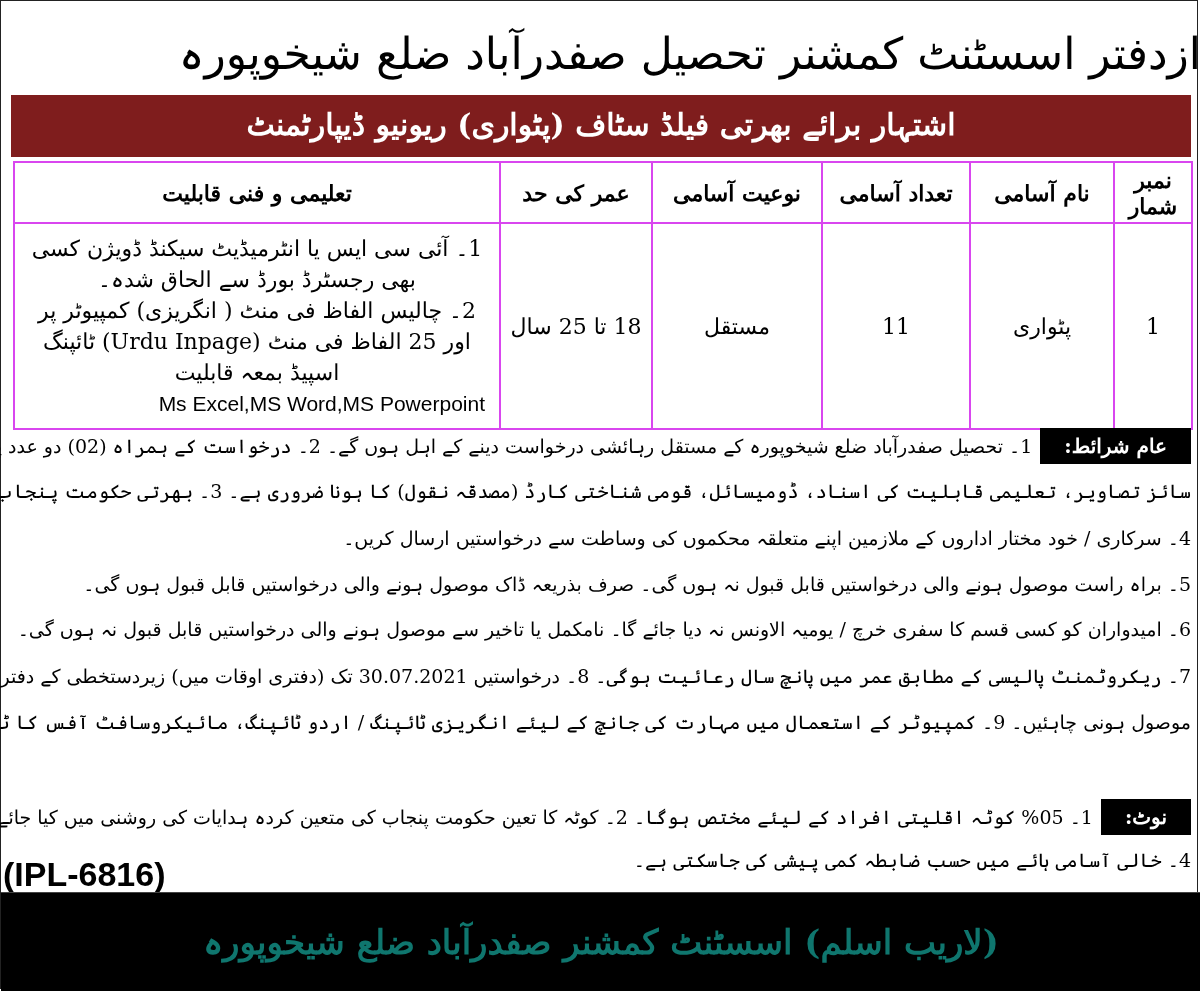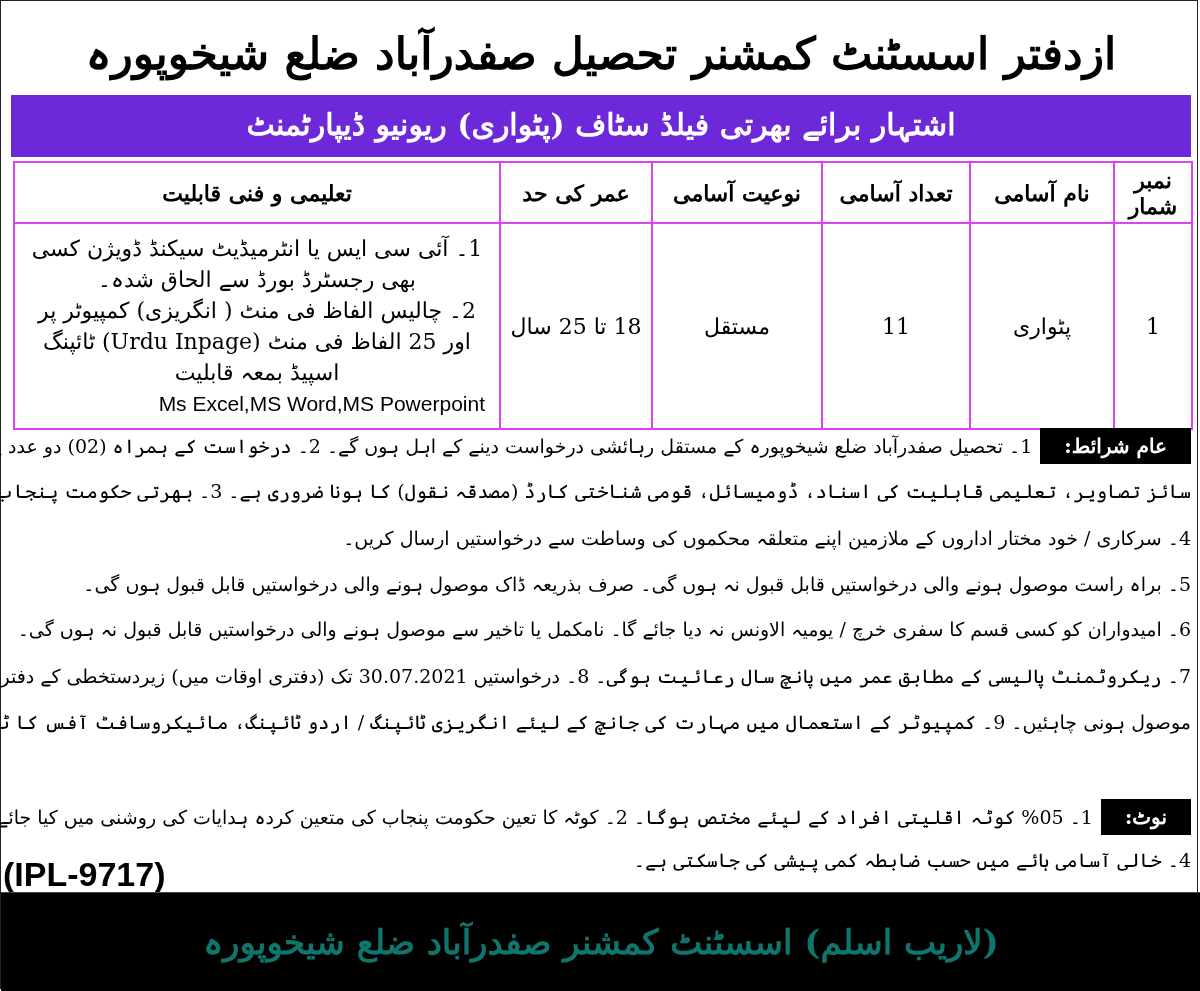--- a/index.html
+++ b/index.html
@@ -10,7 +10,7 @@
   .rtl { direction: rtl; unicode-bidi: plaintext; }
 
   .title { position: absolute; left: 0; top: 18px; width: 1200px; height: 70px;
-           text-align: center; font-family: "DejaVu Serif", serif; font-weight: bold;
+           font-family: "DejaVu Serif", serif; font-weight: normal;
            font-size: 44px; line-height: 70px; letter-spacing: 0px; }
 
   .subtitle-bar { position: absolute; left: 10px; top: 94px; width: 1180px; height: 62px;

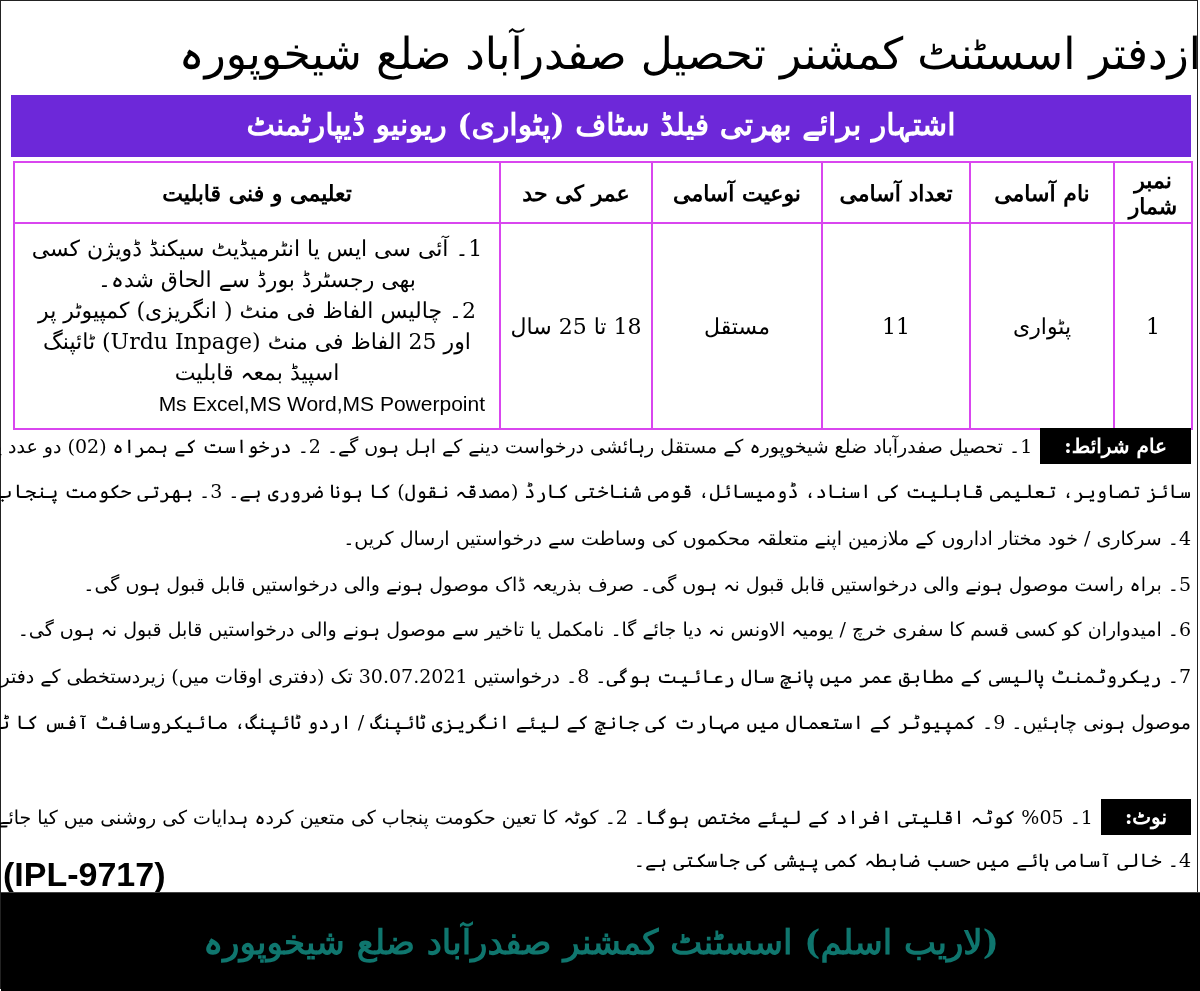--- a/index.html
+++ b/index.html
@@ -14,7 +14,7 @@
            font-size: 44px; line-height: 70px; letter-spacing: 0px; }
 
   .subtitle-bar { position: absolute; left: 10px; top: 94px; width: 1180px; height: 62px;
-                  background: #6d28d9; color: #fff; text-align: center;
+                  background: #7f1d1d; color: #fff; text-align: center;
                   font-family: "DejaVu Serif", serif; font-weight: bold; font-size: 30px; line-height: 60px; }
 
   table.posts { position: absolute; left: 12px; top: 160px; width: 1178px; border-collapse: collapse; table-layout: fixed; }

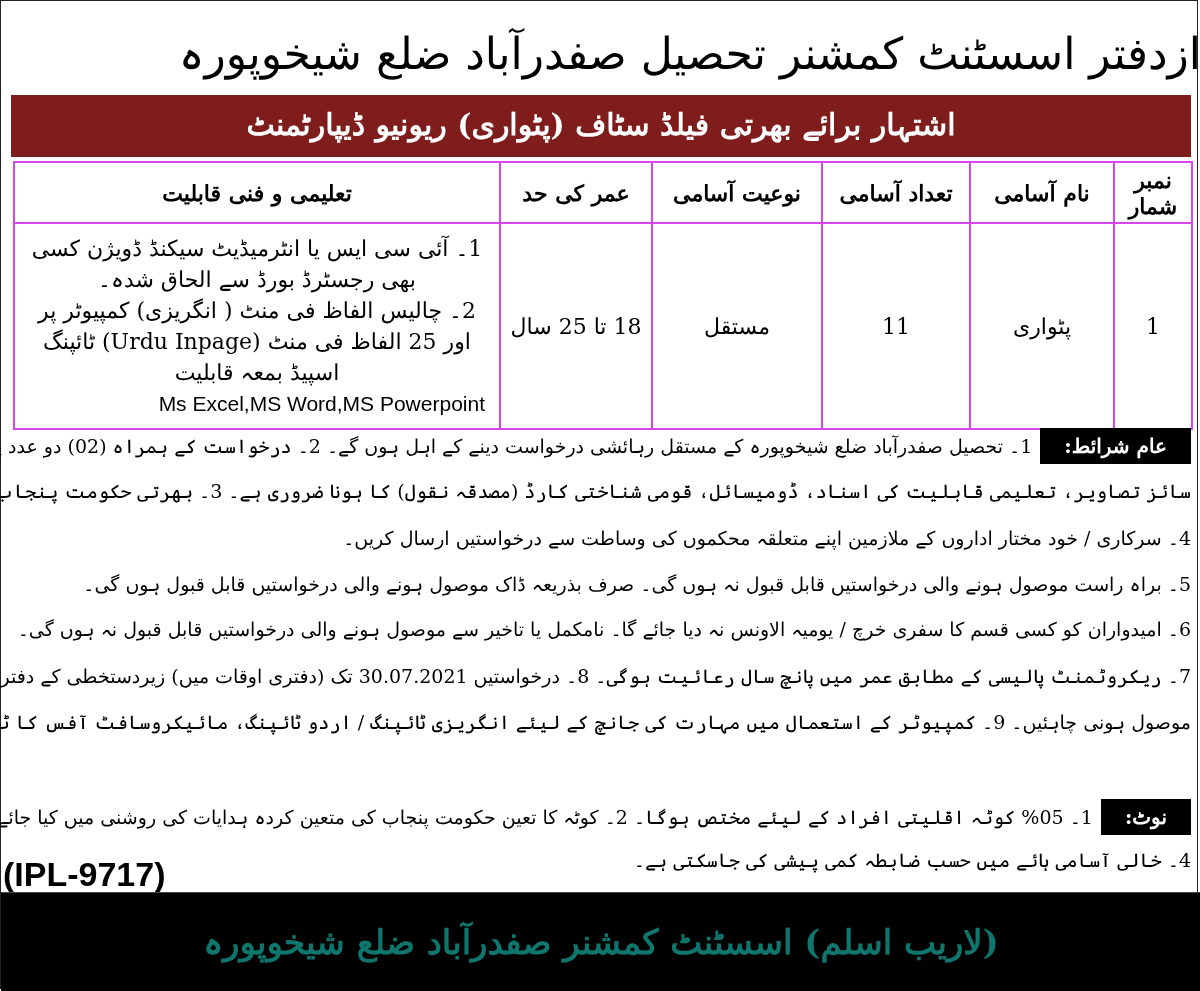--- a/index.html
+++ b/index.html
@@ -98,7 +98,7 @@
     <div class="cond-line" style="top:414px;">4۔ خالی آسامی ہائے میں حسب ضابطہ کمی پیشی کی جاسکتی ہے۔</div>
   </div>
 
-  <div class="ipl">(IPL-9717)</div>
+  <div class="ipl">(IPL-6816)</div>
 
   <div class="rule"></div>
   <div class="footer-bar rtl">(لاریب اسلم) اسسٹنٹ کمشنر صفدرآباد ضلع شیخوپورہ</div>

